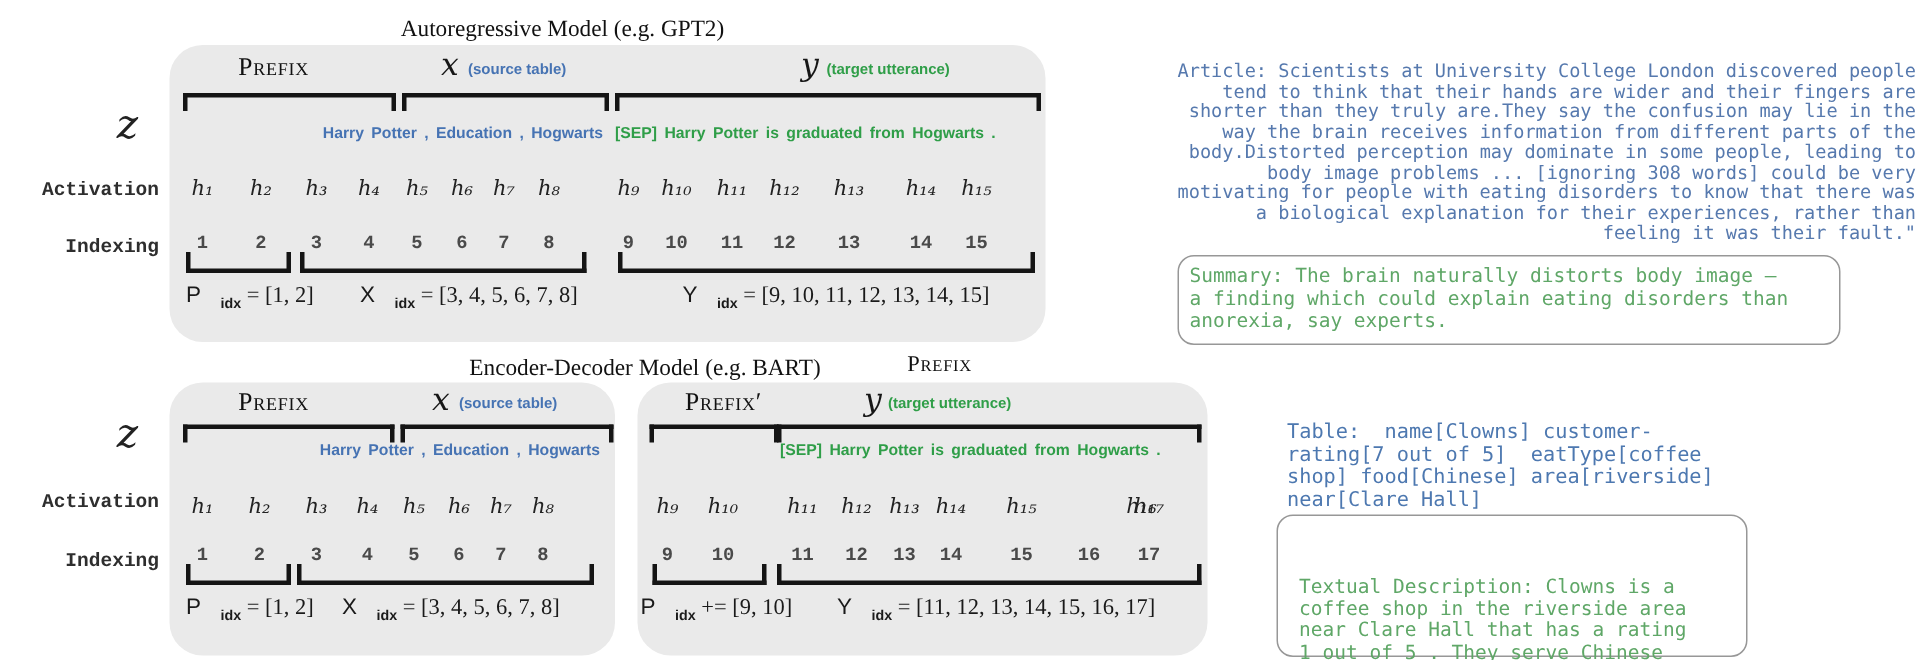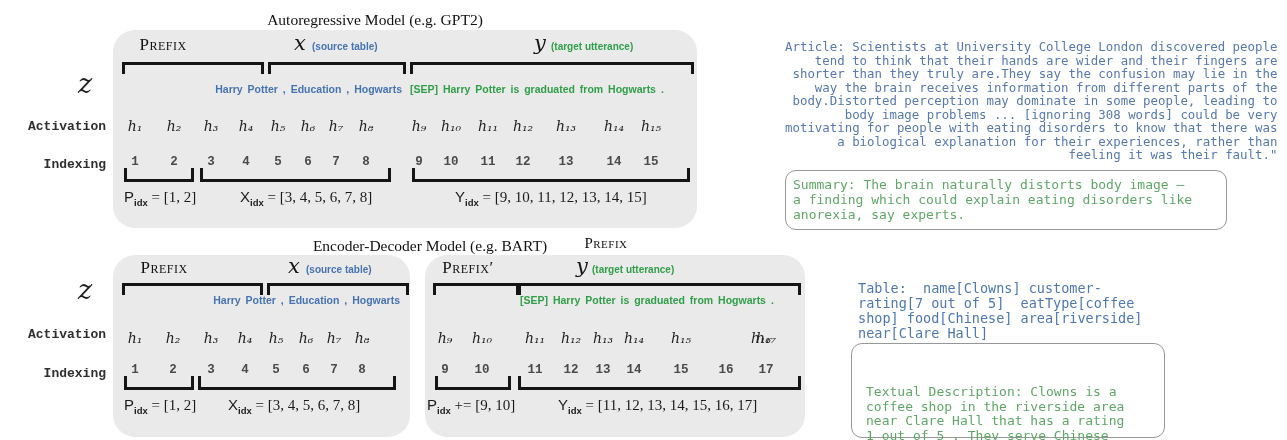--- a/index.html
+++ b/index.html
@@ -13,7 +13,7 @@
   
   .figtitle{font-family:"Liberation Serif",serif;font-size:15.5px;color:#111;text-align:center;white-space:nowrap;}
   .bigtitle{font-family:"Liberation Serif",serif;font-weight:bold;font-size:18px;color:#101010;text-align:center;white-space:nowrap;}
-  .smallcaps{font-variant:small-caps;font-family:"Liberation Serif",serif;font-size:17px;color:#111;text-align:center;letter-spacing:.5px;white-space:nowrap;}
+  .smallcaps{font-variant:small-caps;font-family:"Liberation Serif",serif;font-size:17px;color:#111;text-align:right;letter-spacing:.5px;white-space:nowrap;}
   .mathvar{font-family:"DejaVu Serif",serif;font-style:italic;font-size:21px;color:#161616;}
   .zvar{font-family:"DejaVu Serif",serif;font-style:italic;font-size:27px;color:#222;text-align:center;}
   .note-blue{color:#4673b3;font-weight:bold;font-size:10px;white-space:nowrap;}

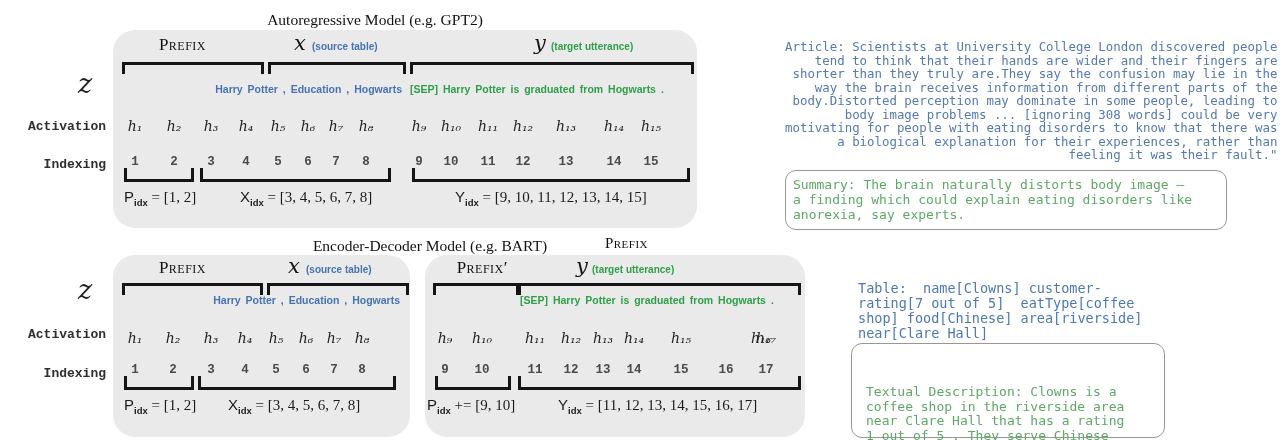--- a/index.html
+++ b/index.html
@@ -200,7 +200,7 @@
 feeling it was their fault."</div>
   <div class="greenbox" style="left:785px;top:170px;width:440px;height:58px;"></div>
   <div class="abs monotext summary" style="left:793px;top:177px;">Summary: The brain naturally distorts body image –
-a finding which could explain eating disorders like
+a finding which could explain eating disorders than
 anorexia, say experts.</div>
 
   <div class="abs monotext tabletext" style="left:858px;top:281px;">Table:  name[Clowns] customer-

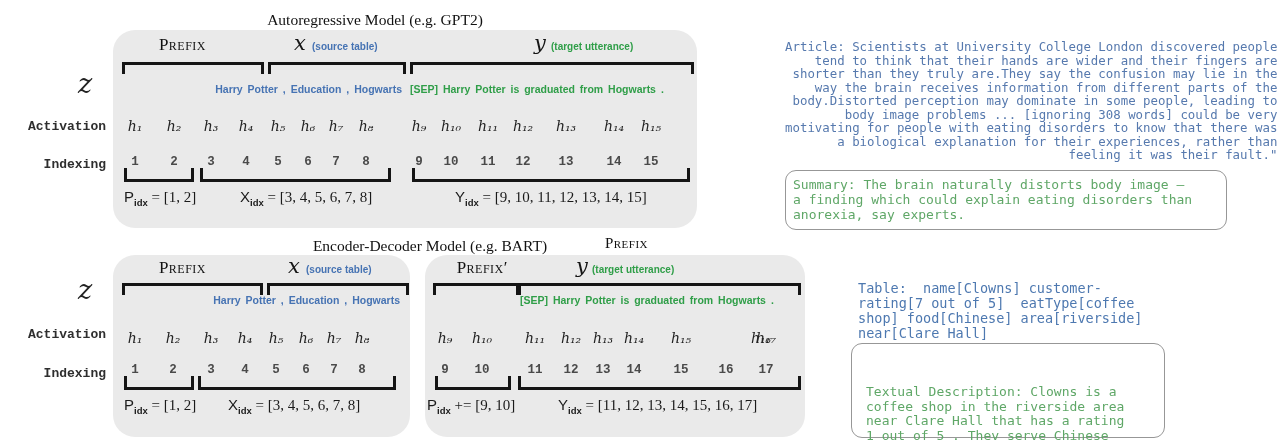--- a/index.html
+++ b/index.html
@@ -26,7 +26,7 @@
   .idx{font-family:"Liberation Mono",monospace;font-weight:bold;font-size:12.5px;color:#4a4a4a;text-align:center;width:34px;}
   .eq{font-size:15px;color:#1a1a1a;white-space:nowrap;}
   .eq .base{font-family:"Liberation Sans",sans-serif;}
-  .eq sub{font-family:"Liberation Sans",sans-serif;font-weight:bold;font-size:9.5px;}
+  .eq sub{font-family:"Liberation Sans",sans-serif;font-weight:bold;font-size:9.5px;margin-left:13px;}
   .eq .rest{font-family:"Liberation Serif",serif;}
   .monotext{font-family:"DejaVu Sans Mono",monospace;white-space:pre;}
   .article{font-size:12.4px;line-height:13.5px;color:#5679ae;}

